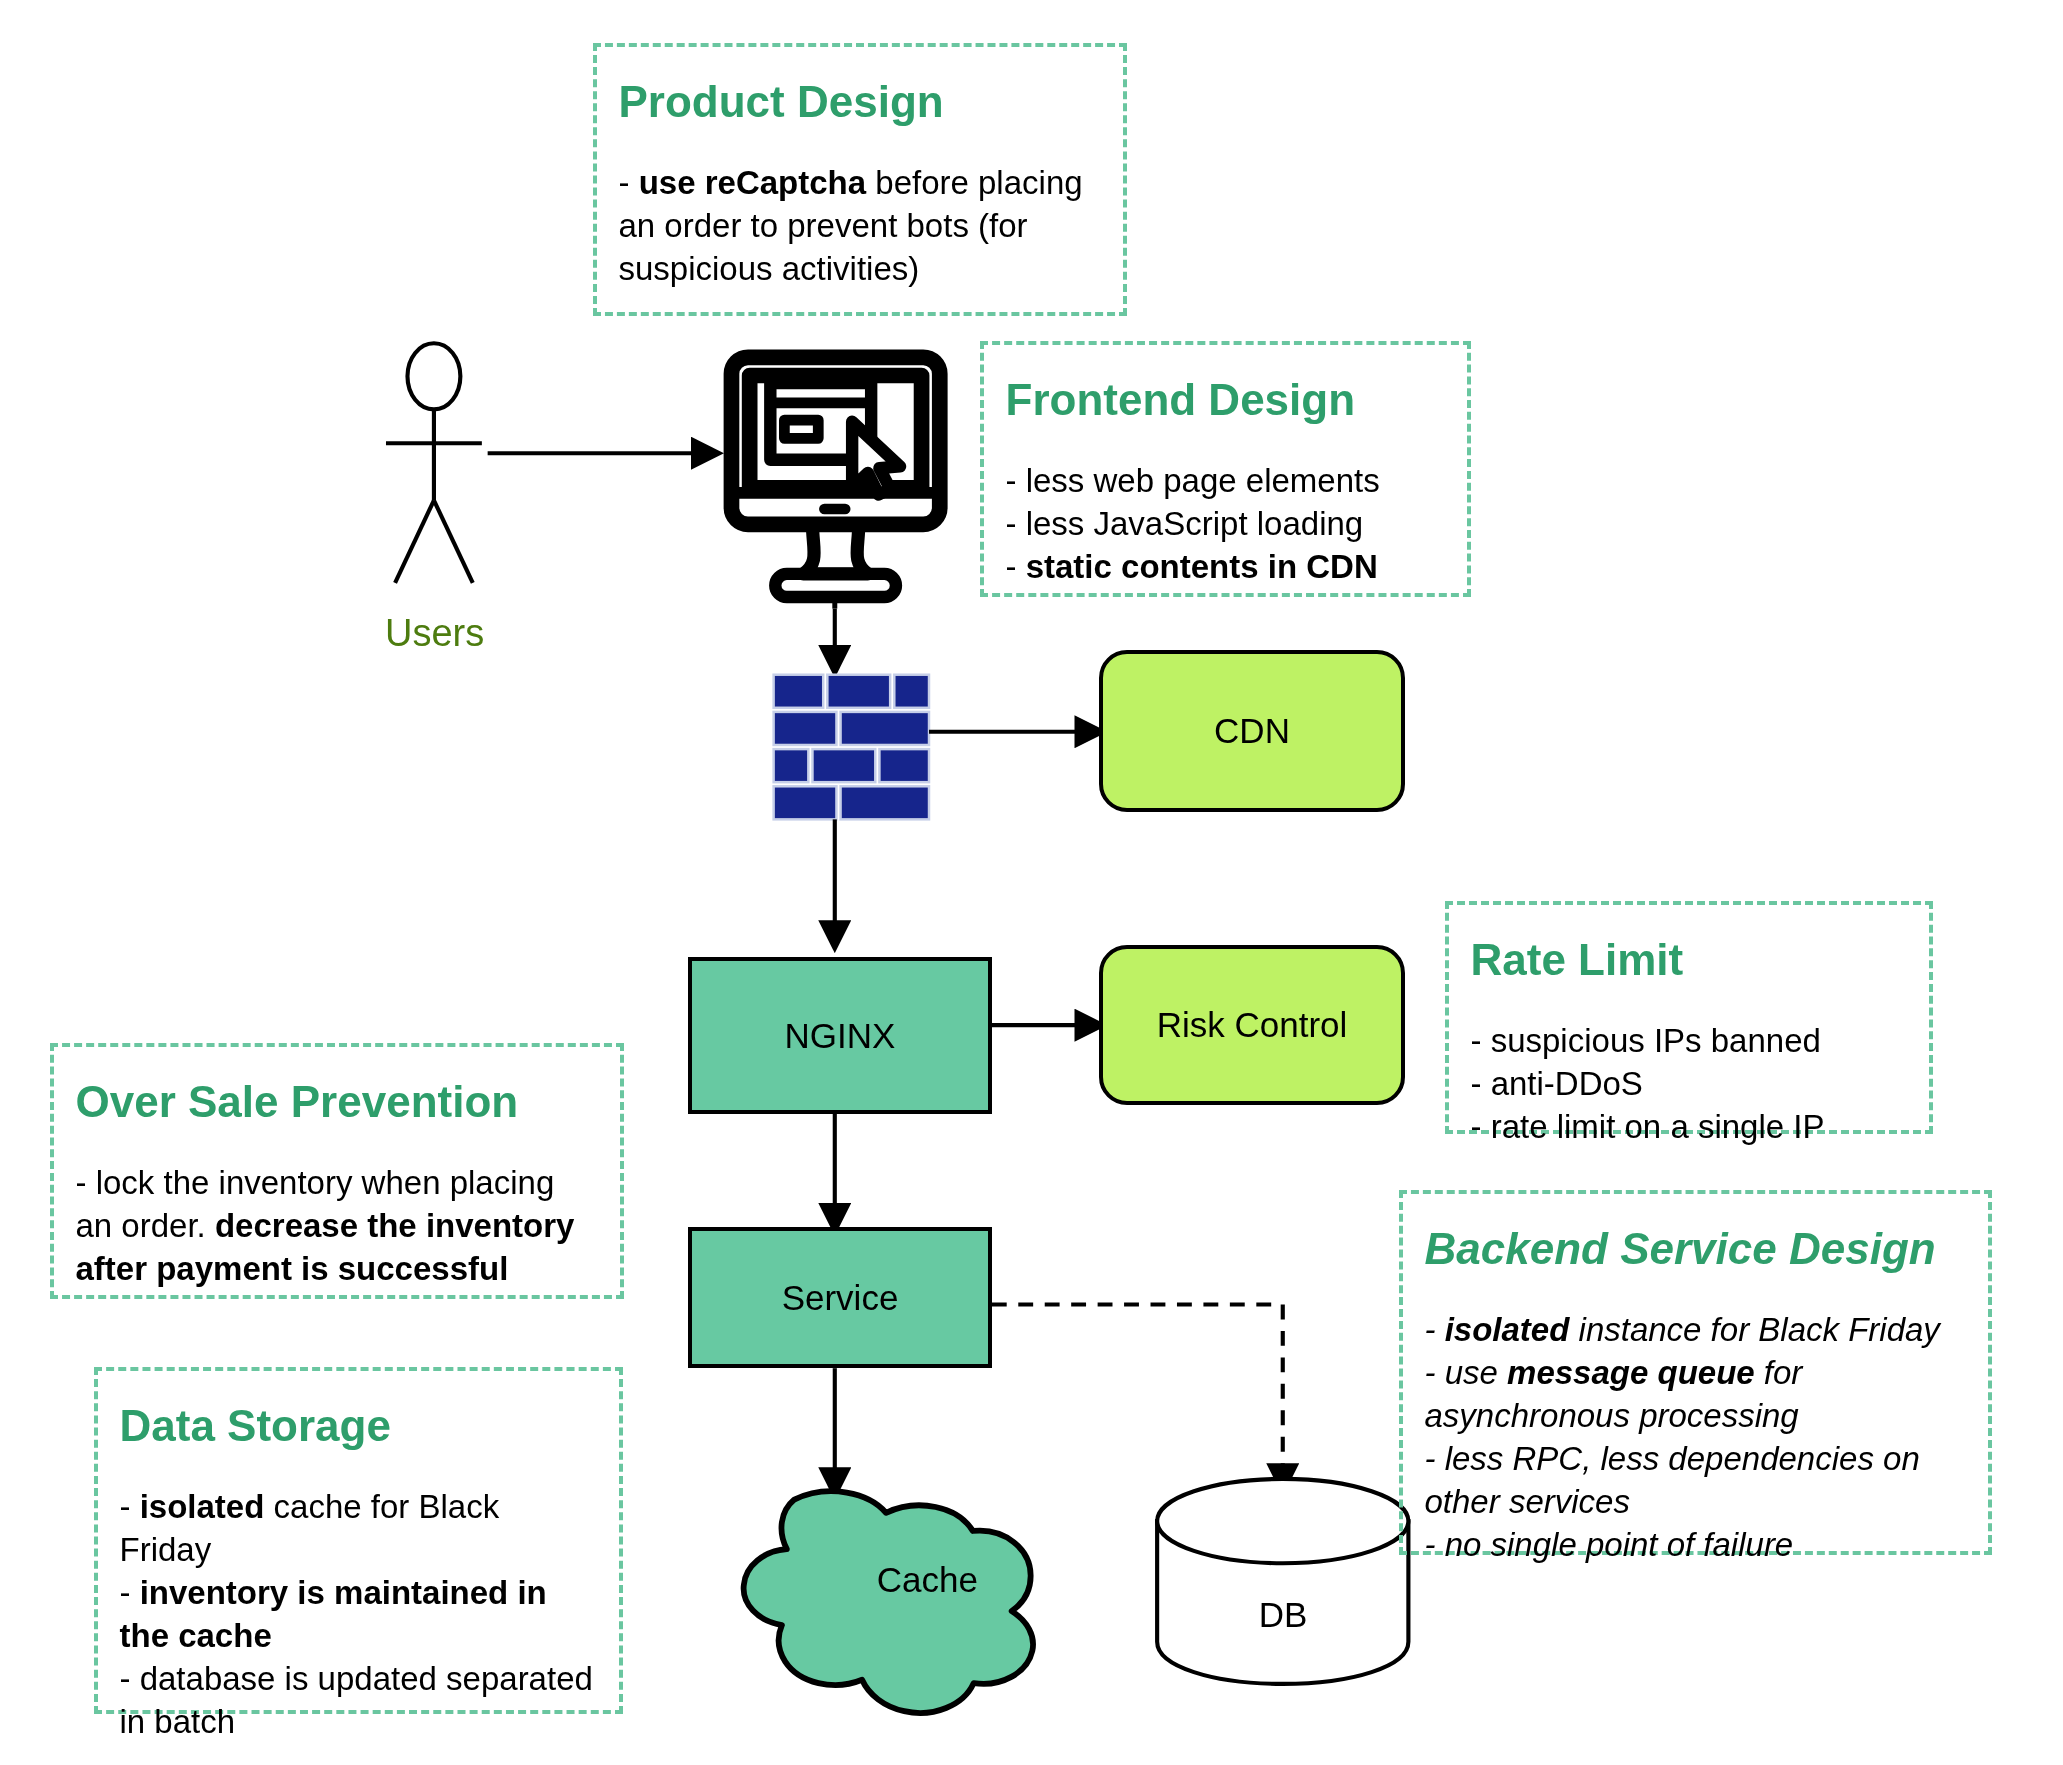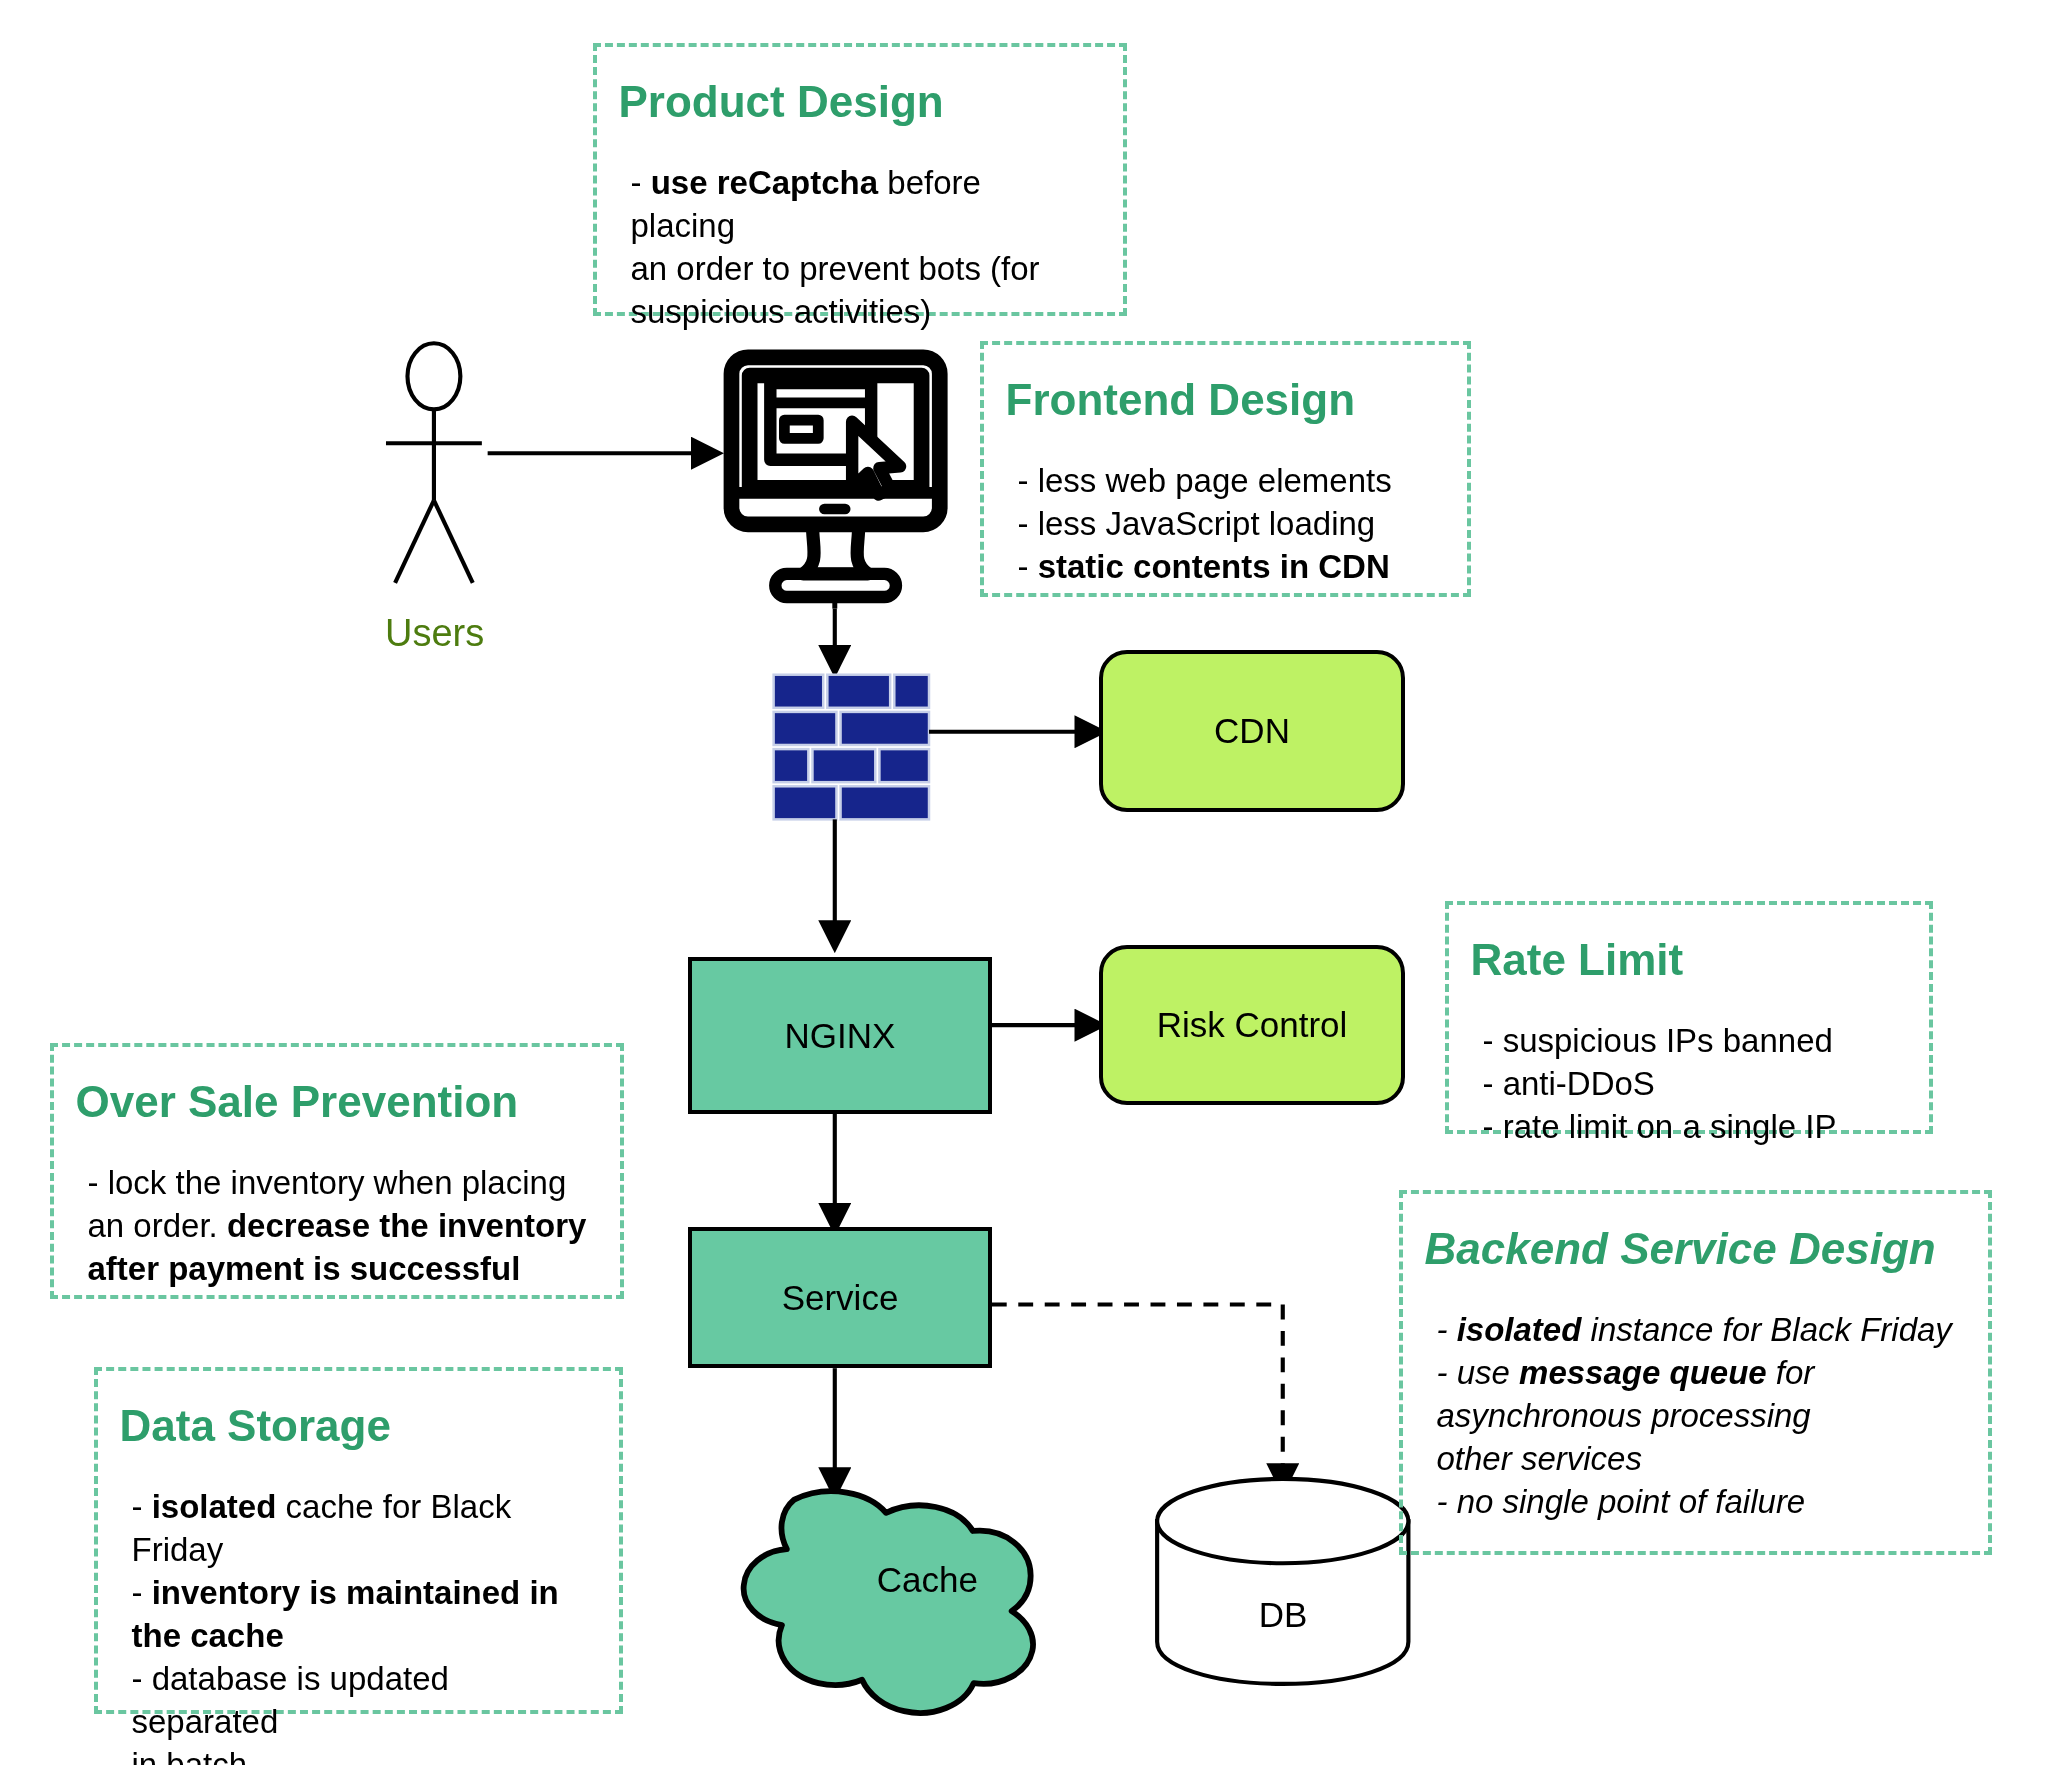--- a/index.html
+++ b/index.html
@@ -38,7 +38,7 @@
     color: #000000;
     font-size: 33px;
     line-height: 1.30;
-    margin: 12px;
+    margin: 0;
   }
   .note-body .b { font-weight: bold; }
   .note-line { display: block; }

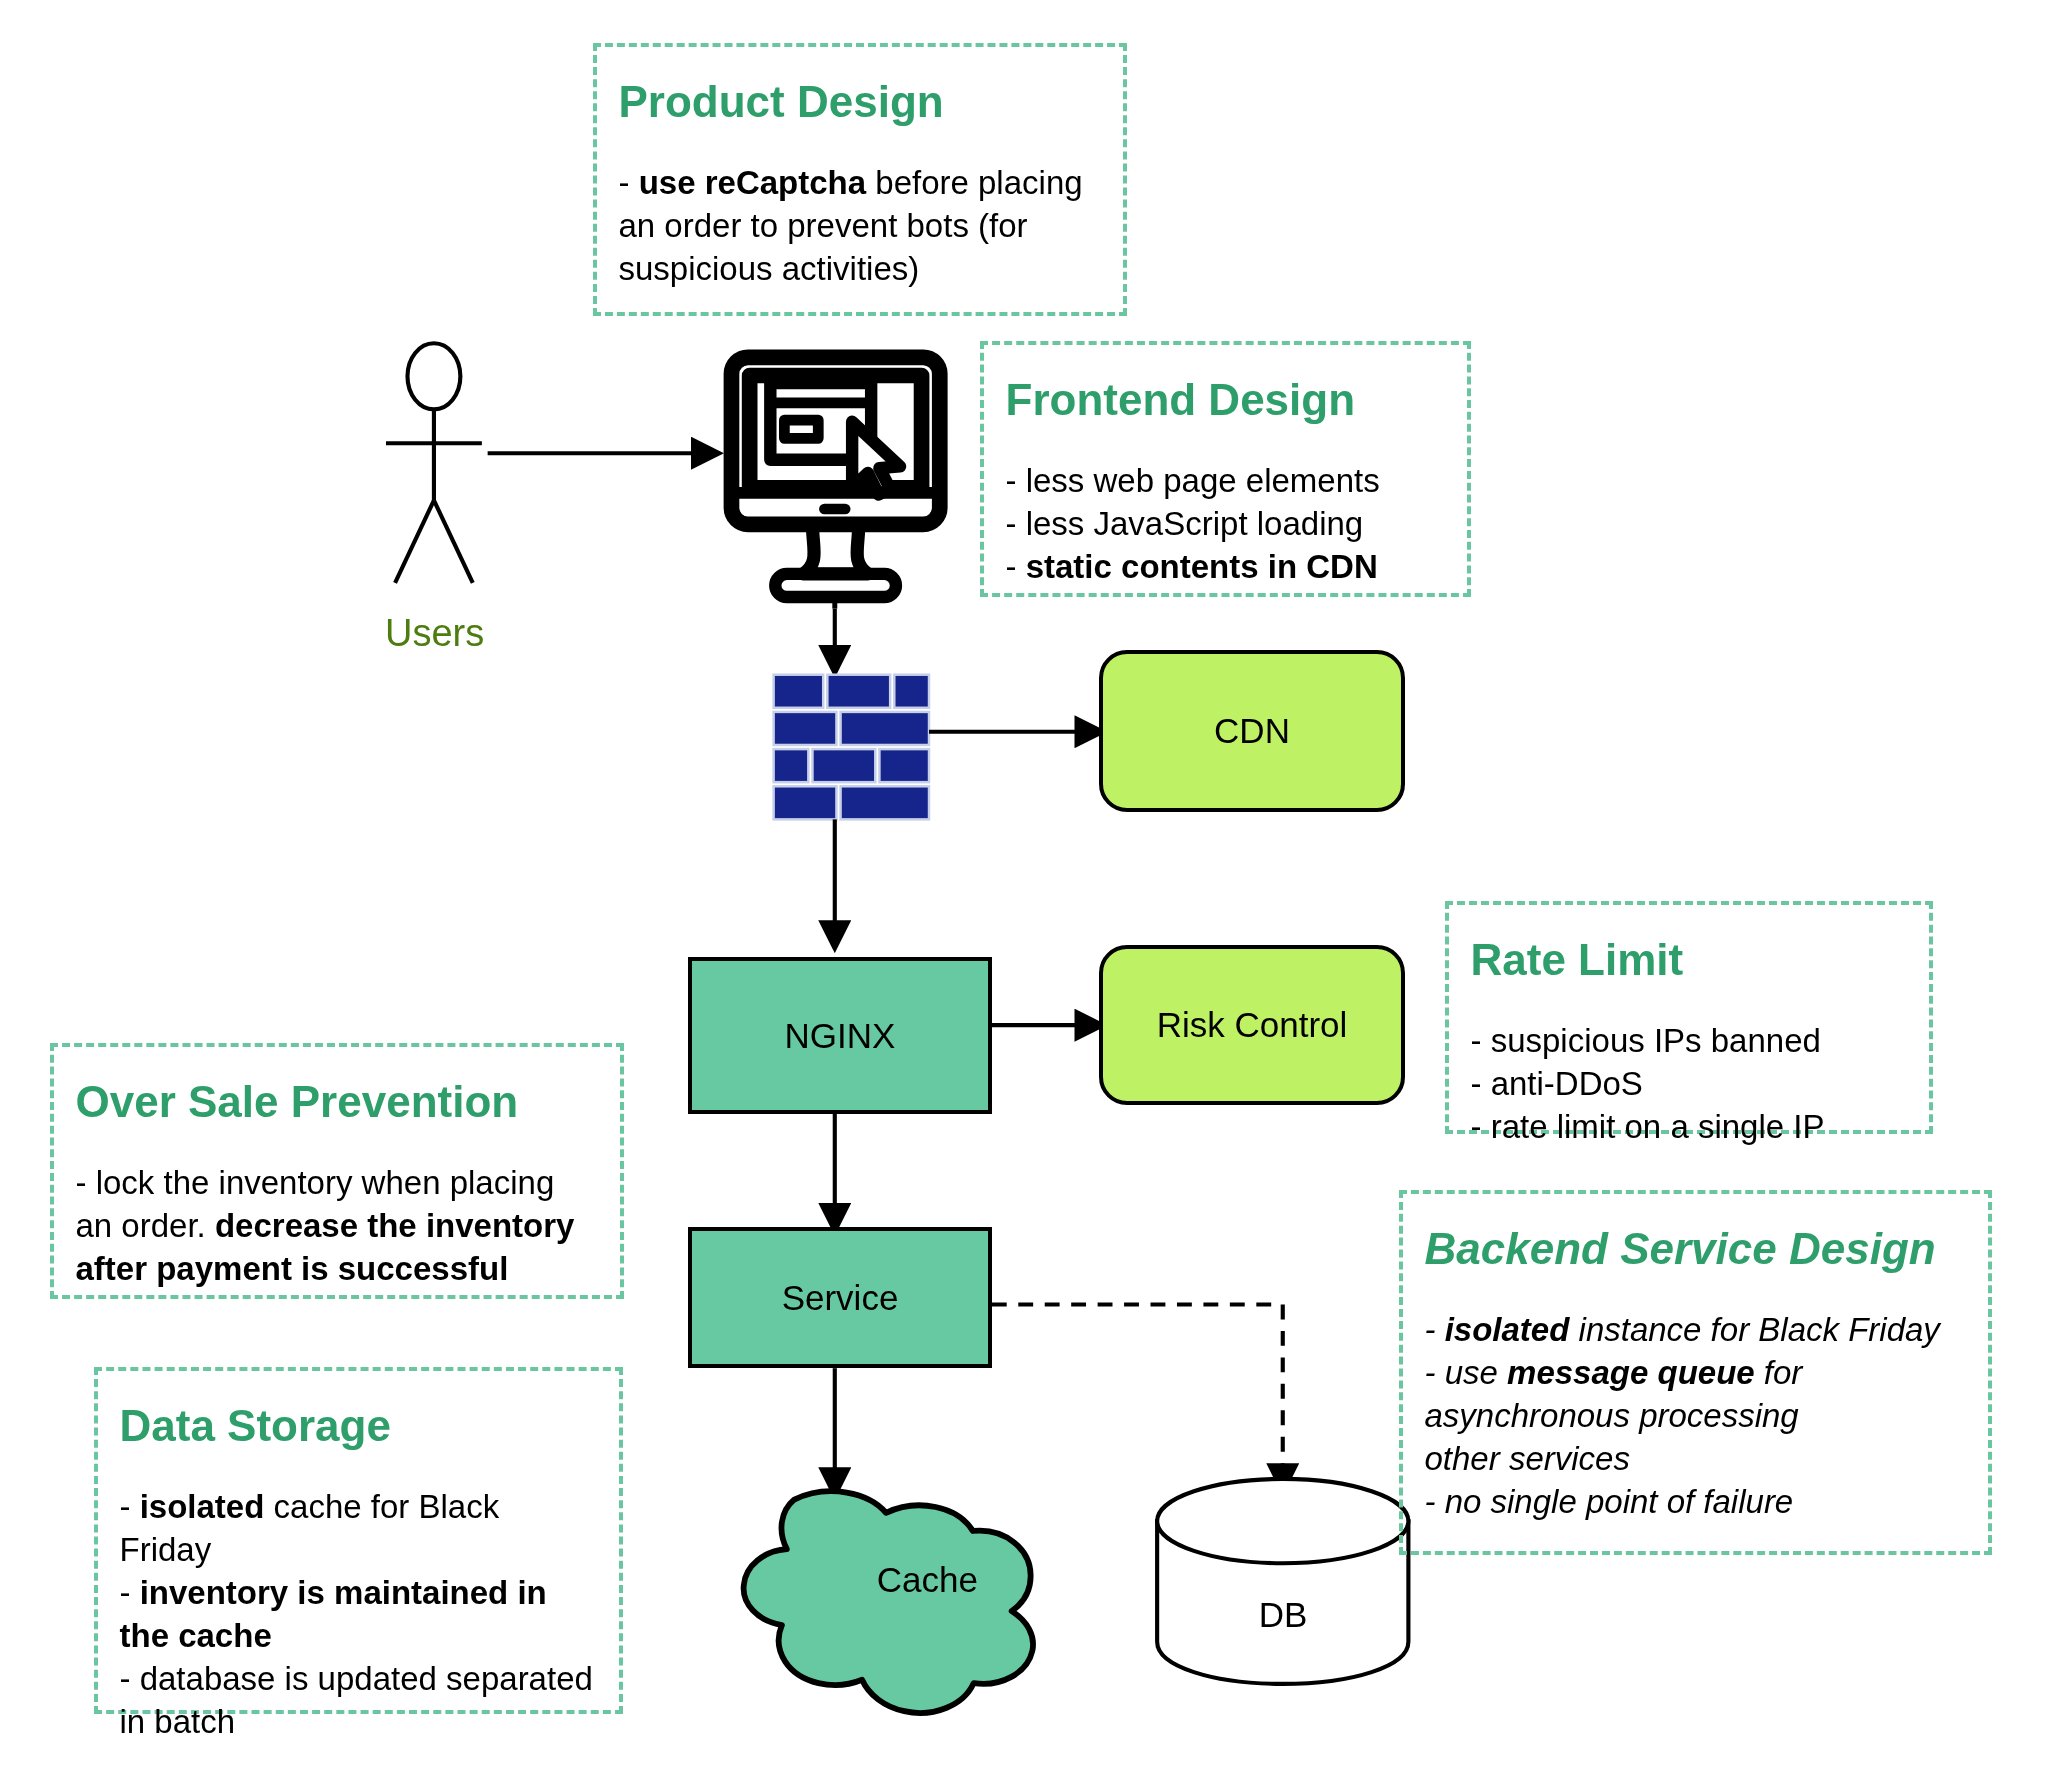--- a/index.html
+++ b/index.html
@@ -234,6 +234,7 @@
         <span class="note-line"><span>- </span><span class="b">isolated</span><span> instance for Black Friday</span></span>
         <span class="note-line"><span>- use </span><span class="b">message queue</span><span> for</span></span>
         <span class="note-line"><span>asynchronous processing</span></span>
+        <span class="note-line"><span>- less RPC, less dependencies on</span></span>
         <span class="note-line"><span>other services</span></span>
         <span class="note-line"><span>- no single point of failure</span></span>
       </div>

